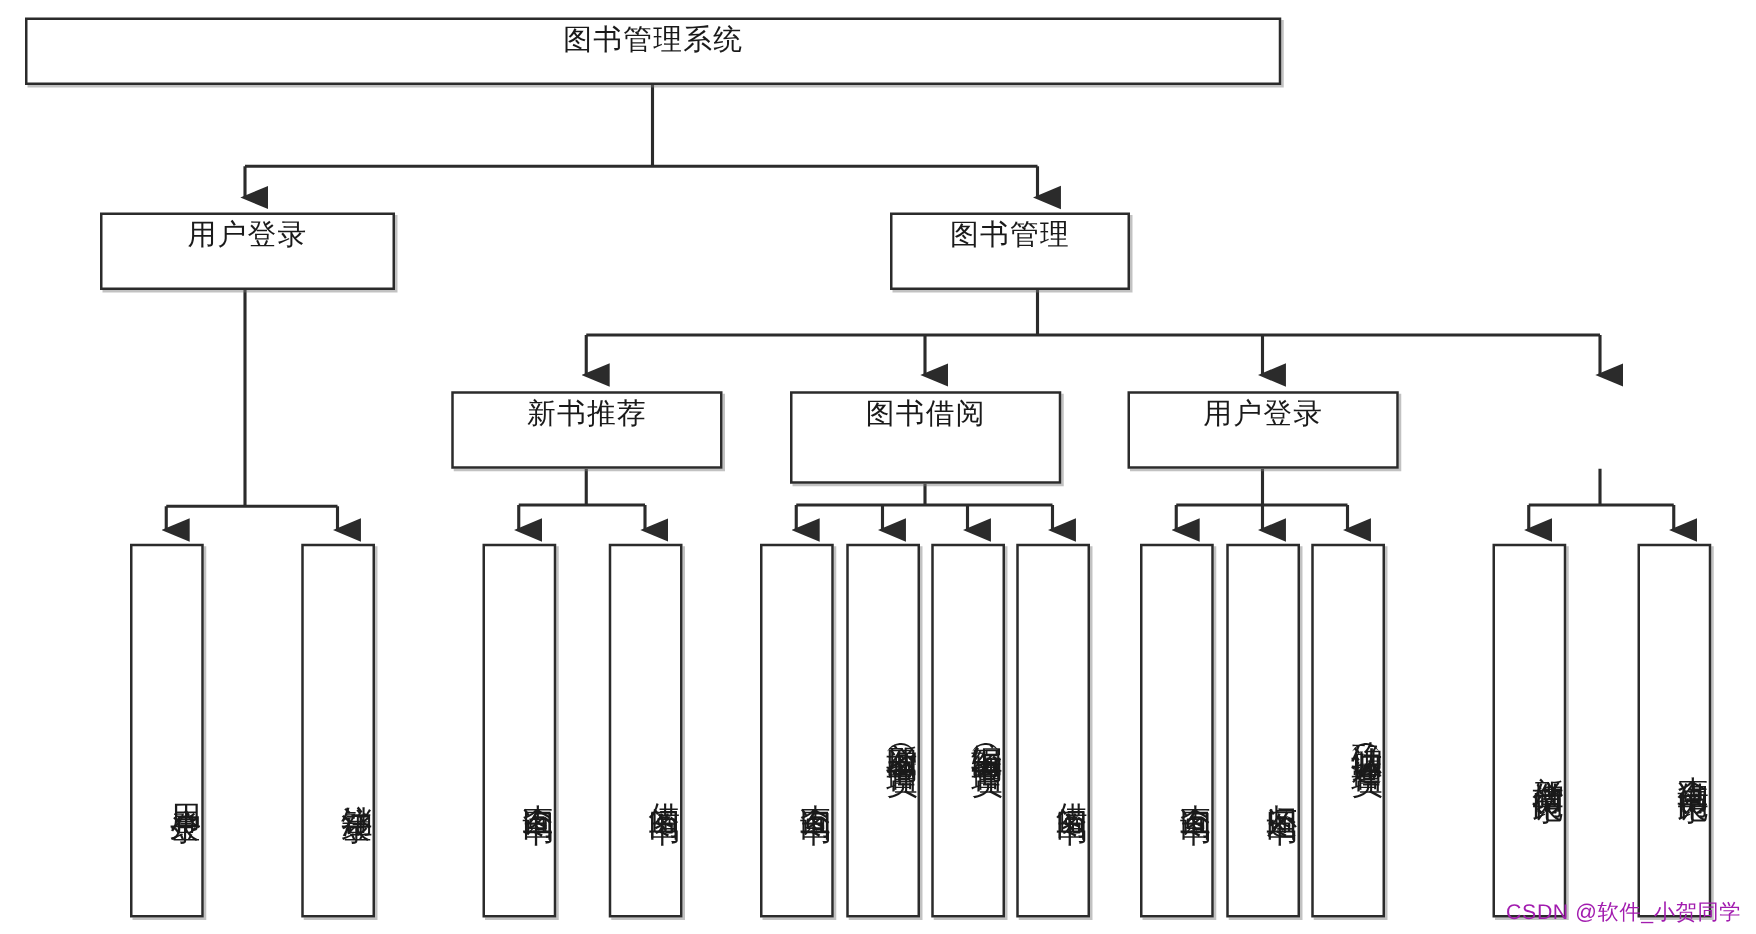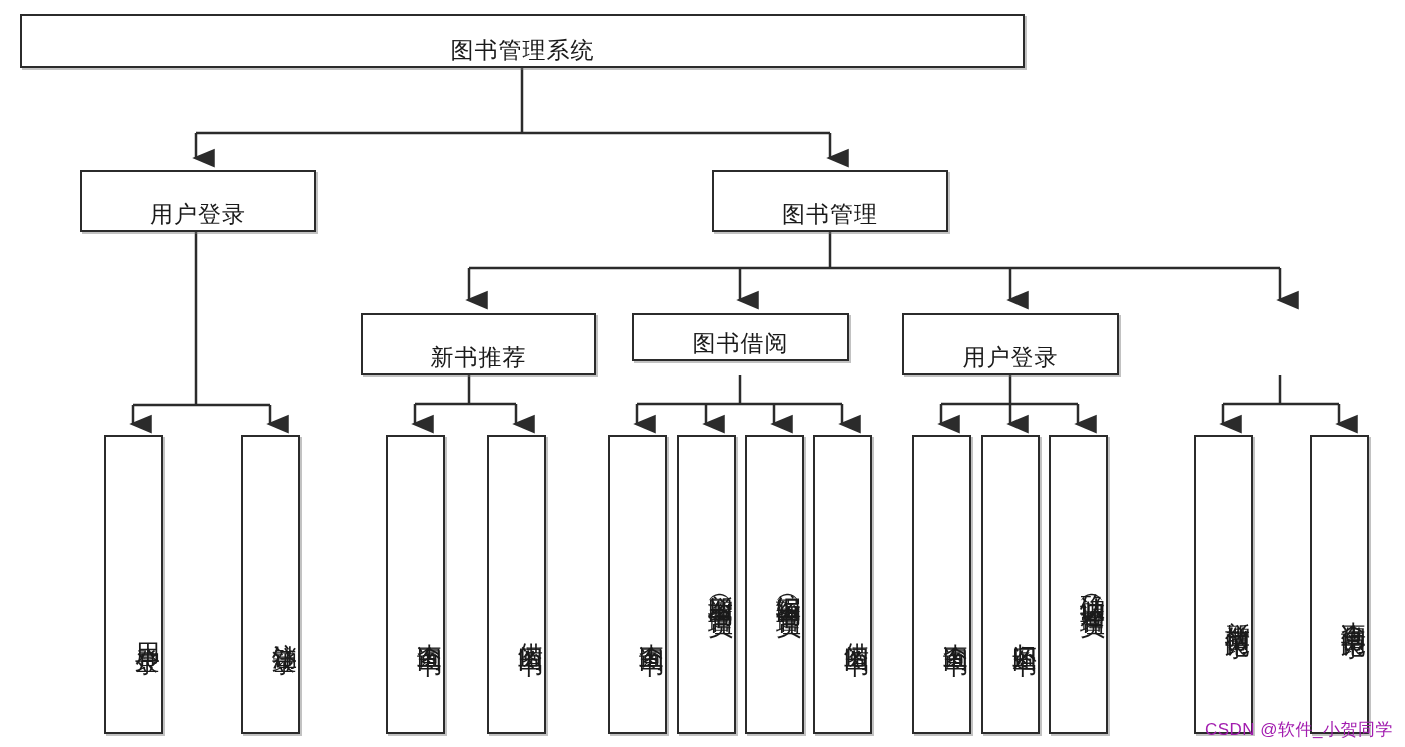--- a/index.html
+++ b/index.html
@@ -30,7 +30,7 @@
     background: #ffffff;
     border: 2px solid #2b2b2b;
     display: flex;
-    align-items: flex-end;
+    align-items: flex-start;
     justify-content: center;
     color: #1a1a1a;
     box-shadow: 2px 2px 0 0 rgba(120,120,120,0.45);

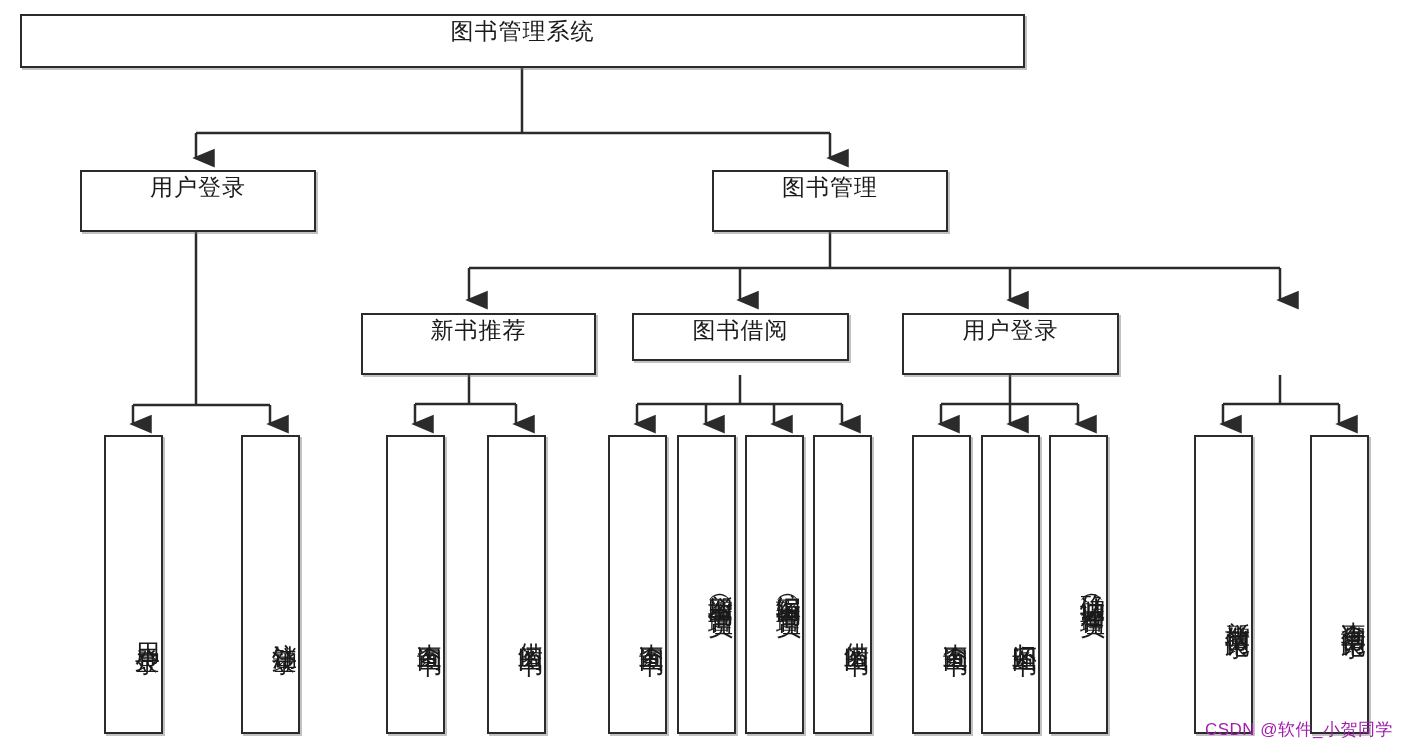--- a/index.html
+++ b/index.html
@@ -129,7 +129,7 @@
   <div class="node horiz" style="left:80px; top:170px; width:236px; height:62px;">
     <span class="node-label">用户登录</span>
   </div>
-  <div class="node horiz" style="left:712px; top:170px; width:236px; height:62px;">
+  <div class="node horiz" style="left:712px; top:170px; width:192px; height:62px;">
     <span class="node-label">图书管理</span>
   </div>
 

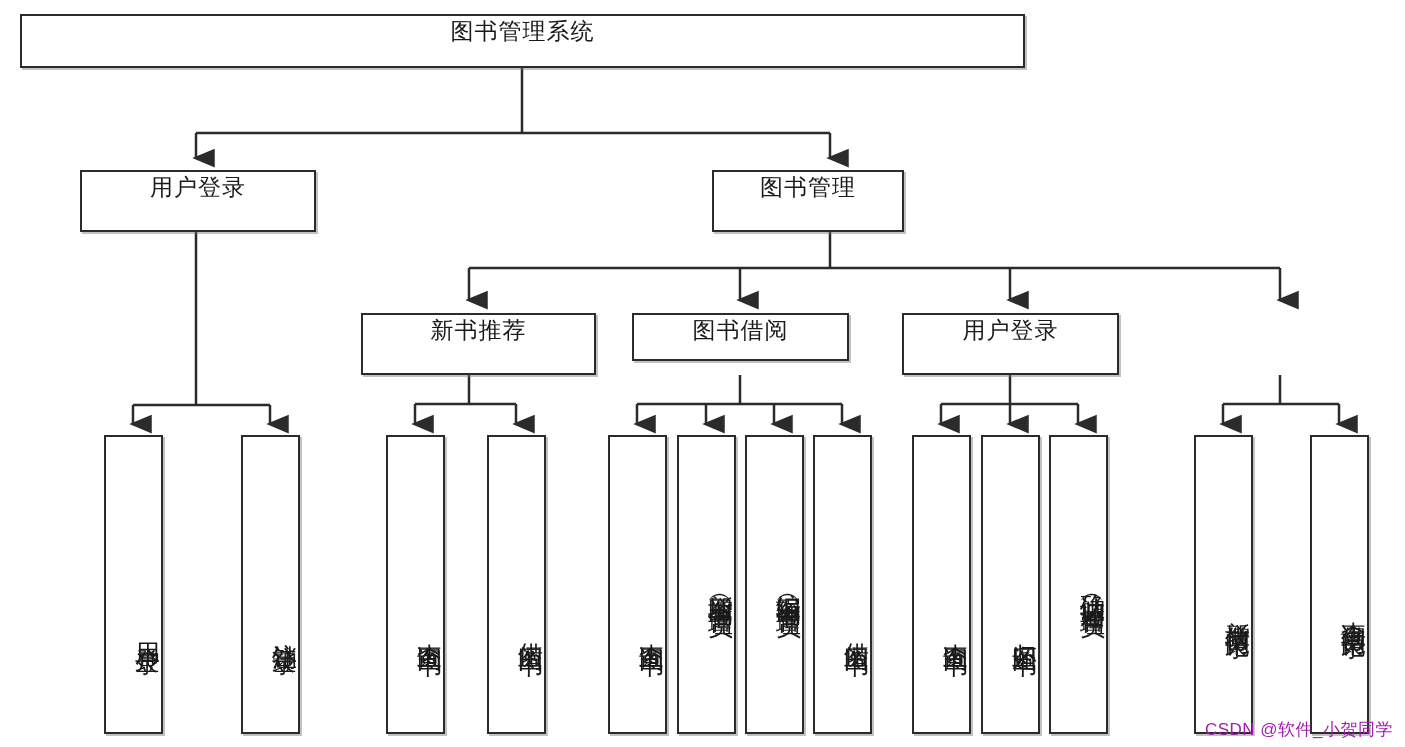--- a/index.html
+++ b/index.html
@@ -133,7 +133,7 @@
     <span class="node-label">图书管理</span>
   </div>
 
-  <div class="node horiz" style="left:361px; top:313px; width:235px; height:62px;">
+  <div class="node horiz" style="left:361px; top:313px; width:217px; height:62px;">
     <span class="node-label">新书推荐</span>
   </div>
   <div class="node horiz" style="left:632px; top:313px; width:217px; height:48px;">

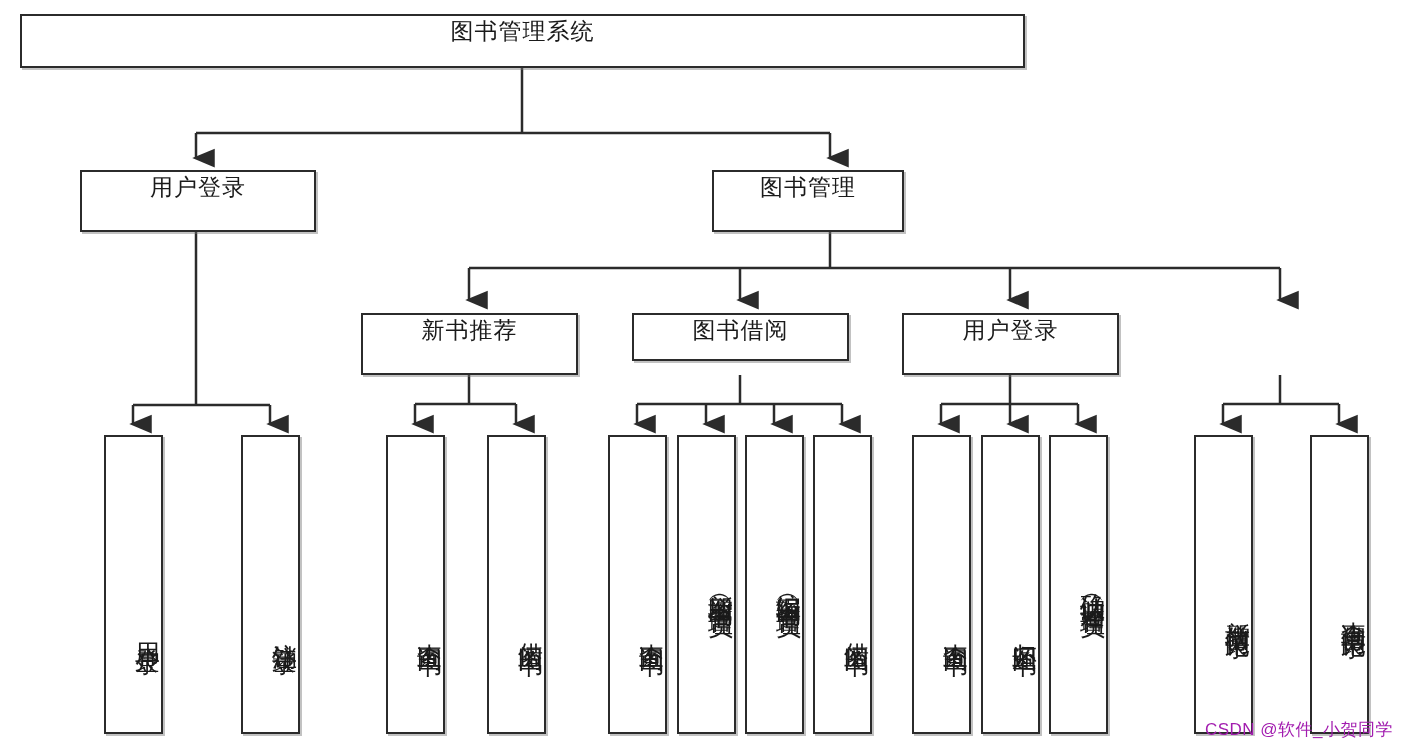--- a/index.html
+++ b/index.html
@@ -136,7 +136,7 @@
   <div class="node horiz" style="left:361px; top:313px; width:217px; height:62px;">
     <span class="node-label">新书推荐</span>
   </div>
-  <div class="node horiz" style="left:632px; top:313px; width:217px; height:48px;">
+  <div class="node horiz" style="left:632px; top:313px; width:217px; height:74px;">
     <span class="node-label">图书借阅</span>
   </div>
   <div class="node horiz" style="left:902px; top:313px; width:217px; height:62px;">

